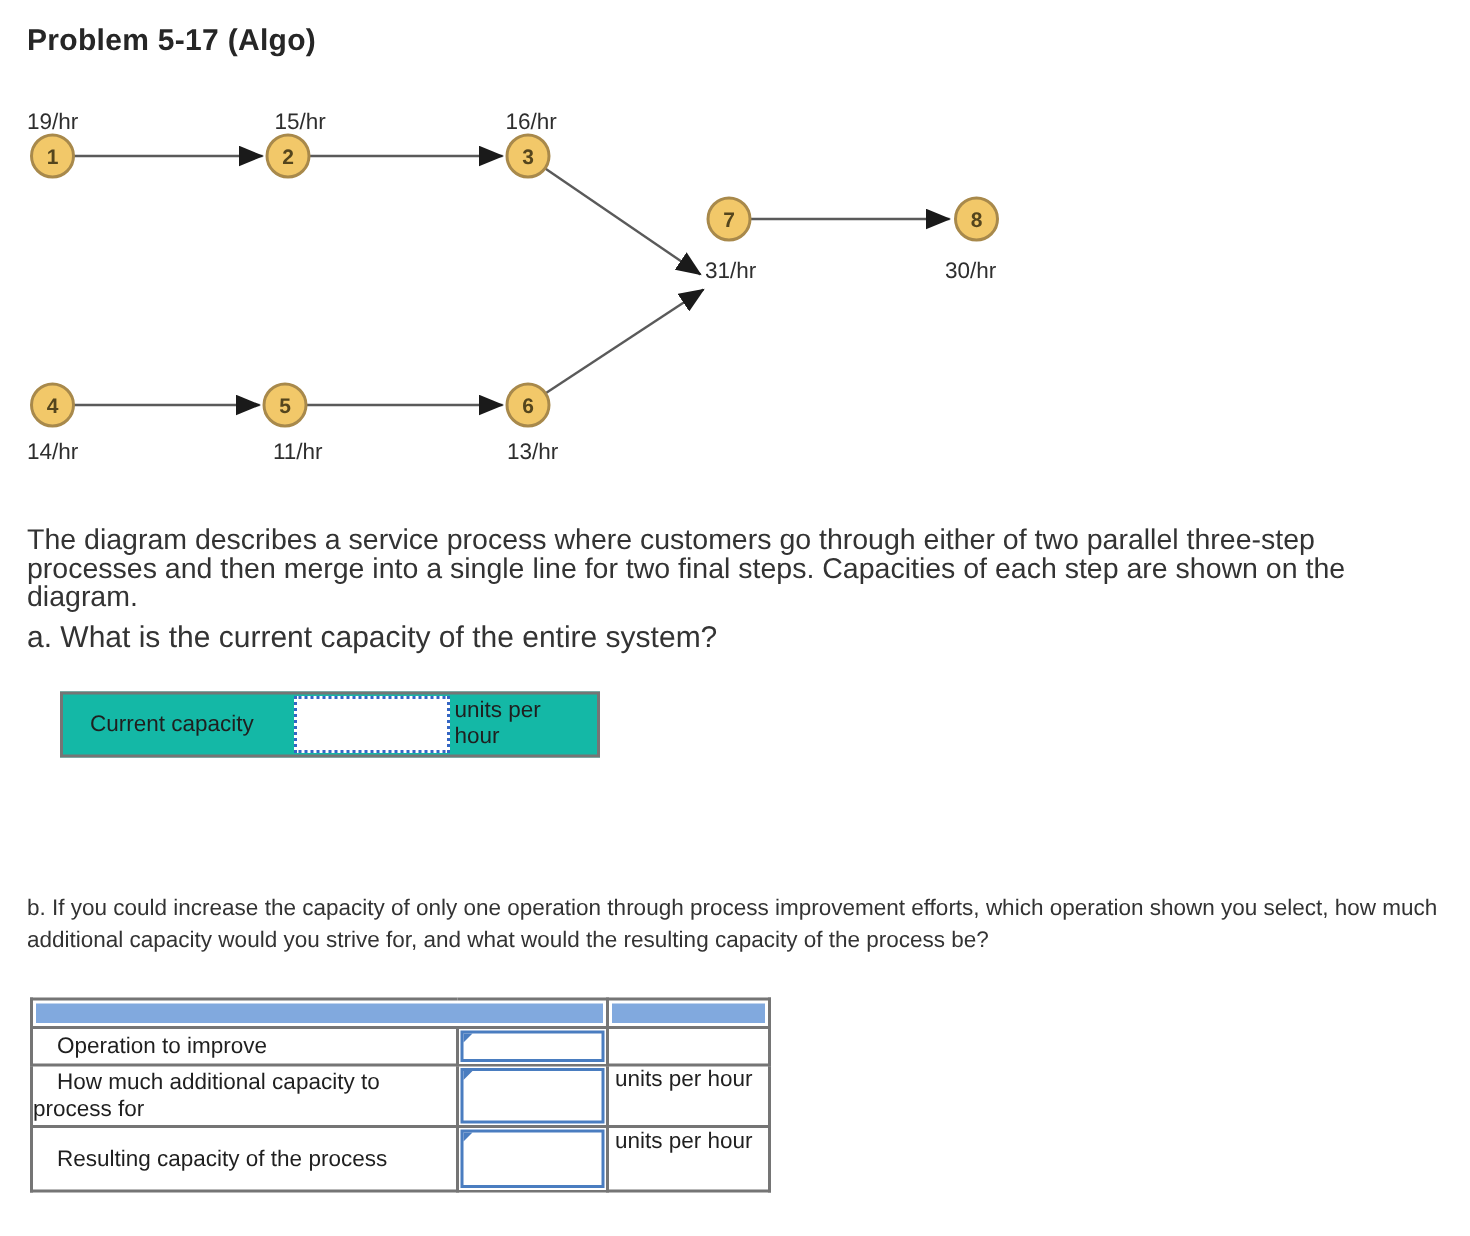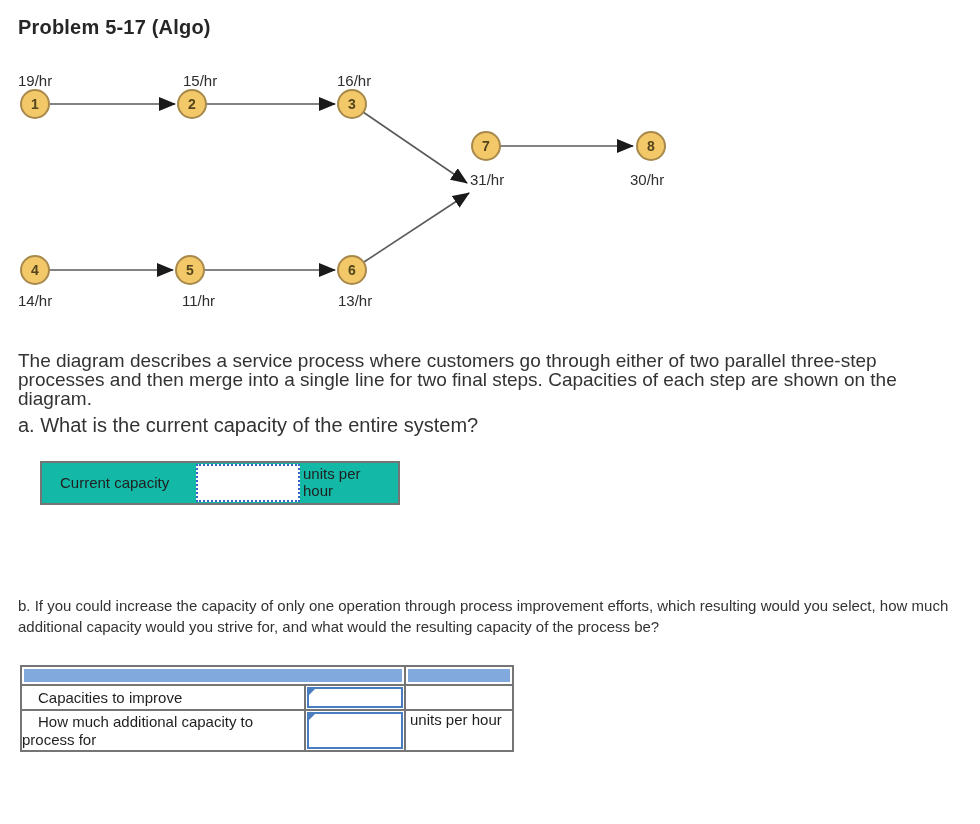--- a/index.html
+++ b/index.html
@@ -138,7 +138,7 @@
     <span class="qa-unit">units per hour</span>
   </div>
 
-  <p class="prompt-b">b. If you could increase the capacity of only one operation through process improvement efforts, which resulting would you select, how much additional capacity would you strive for, and what would the resulting capacity of the process be?</p>
+  <p class="prompt-b">b. If you could increase the capacity of only one operation through process improvement efforts, which operation shown you select, how much additional capacity would you strive for, and what would the resulting capacity of the process be?</p>
 
   <table class="qb-table">
     <colgroup>

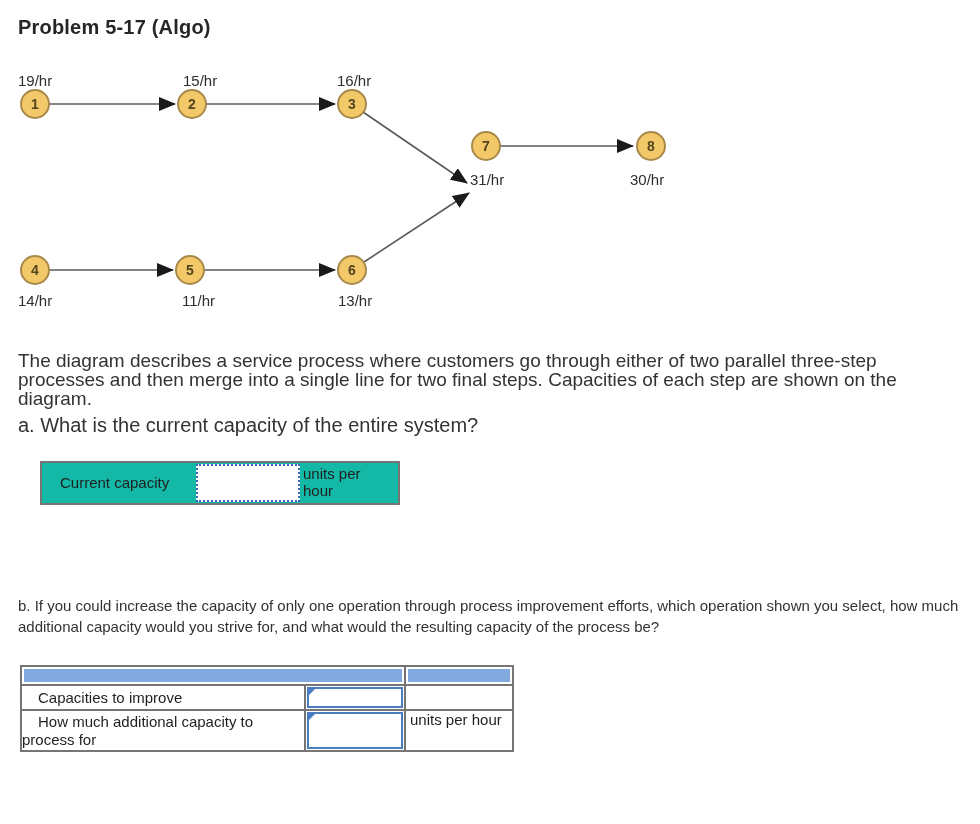--- a/index.html
+++ b/index.html
@@ -156,7 +156,7 @@
         </td>
       </tr>
       <tr style="height:25px;">
-        <td class="lbl">Capacities to improve</td>
+        <td class="lbl">Operation to improve</td>
         <td class="input-cell">
           <div class="answer-box">
             <input type="text" value="" style="">

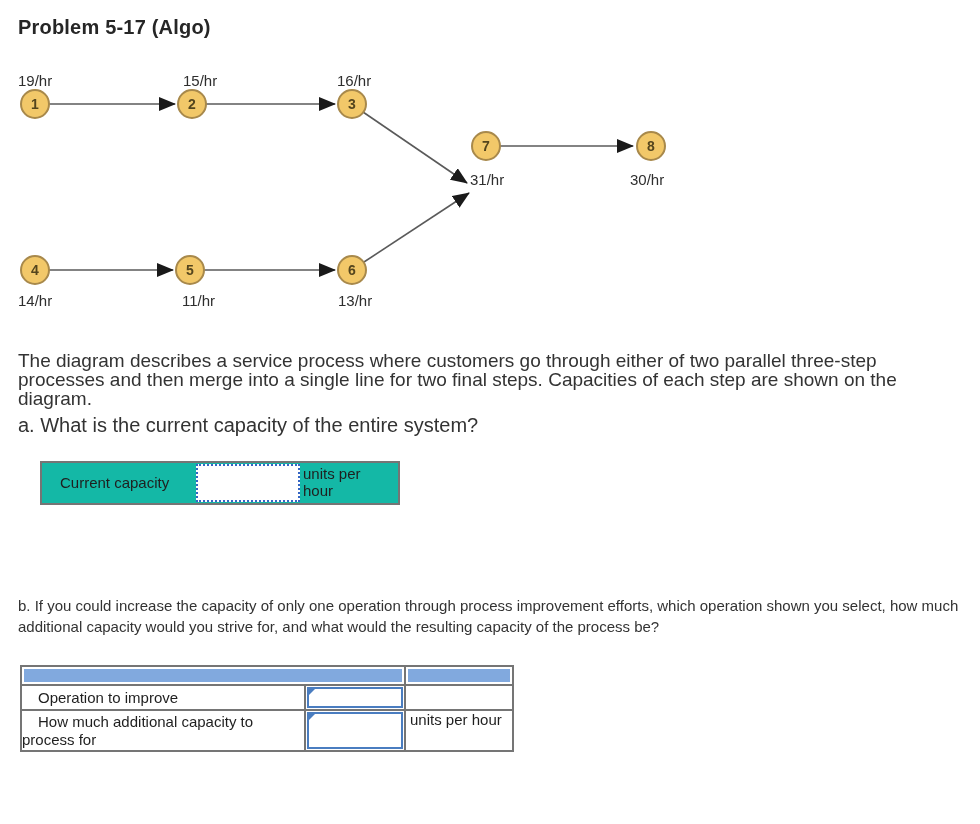--- a/index.html
+++ b/index.html
@@ -173,6 +173,15 @@
         </td>
         <td class="unit">units per hour</td>
       </tr>
+      <tr style="height:43px;">
+        <td class="lbl">Resulting capacity of the process</td>
+        <td class="input-cell">
+          <div class="answer-box">
+            <input type="text" value="" style="">
+          </div>
+        </td>
+        <td class="unit">units per hour</td>
+      </tr>
     </tbody>
   </table>
 

